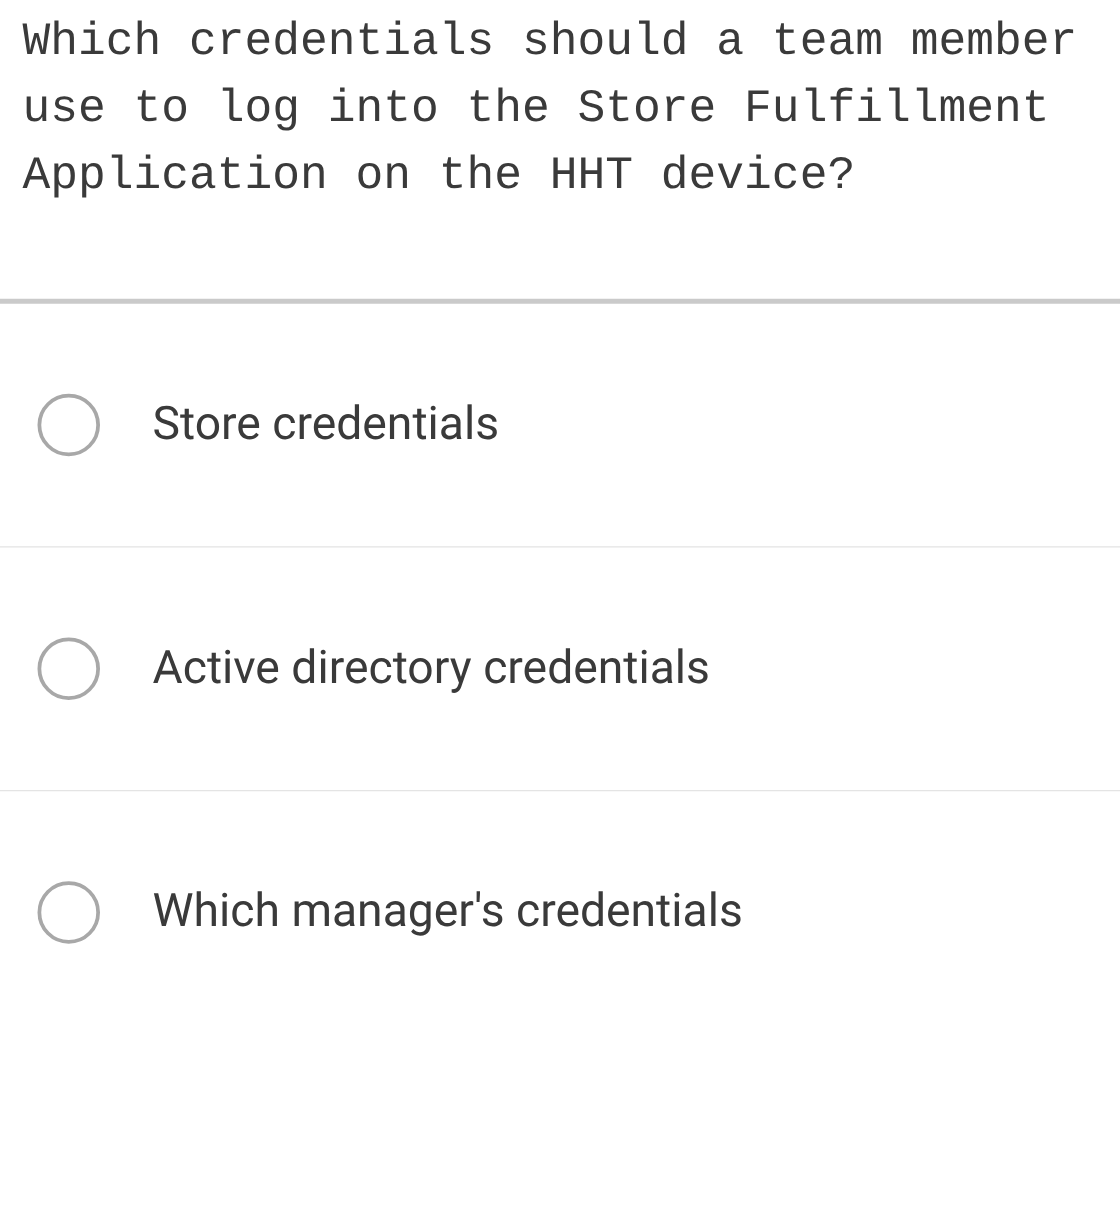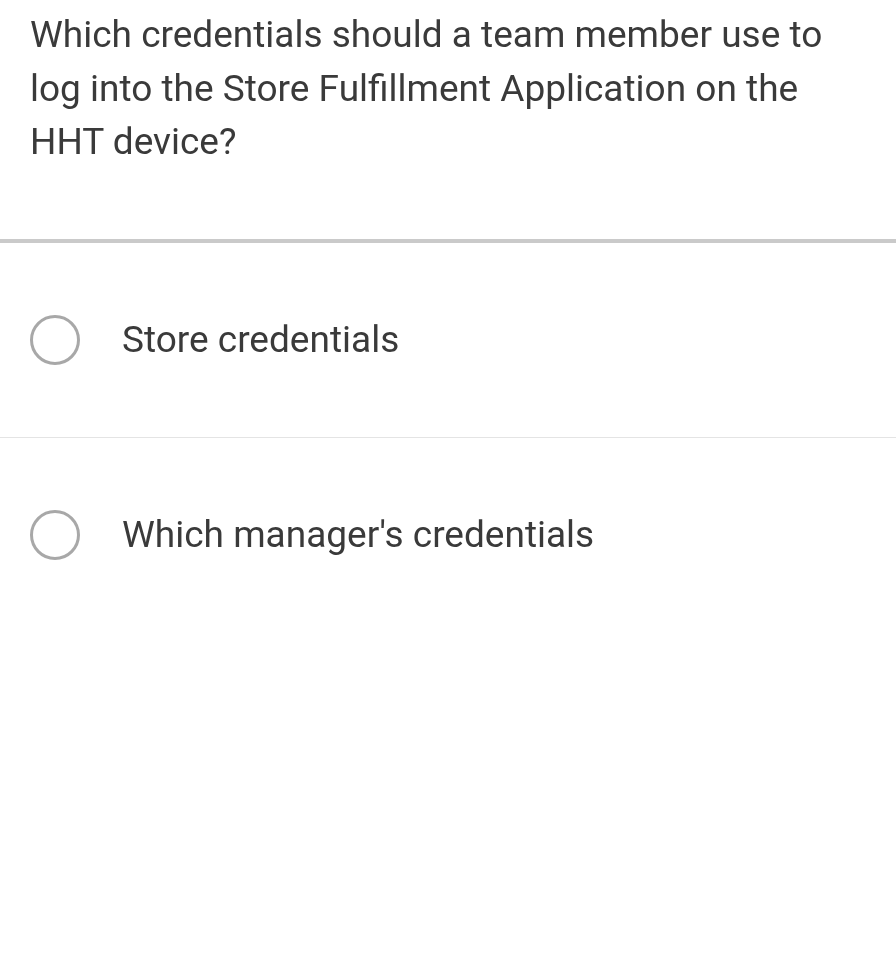--- a/index.html
+++ b/index.html
@@ -14,7 +14,8 @@
       color: #3c3c3c;
     }
     .question-block {
-      padding: 8px 18px 70px 30px;
+      padding: 8px 18px 70px 18px;
+      font-family: Liberation Mono, monospace;
     }
     .question-text {
       font-size: 37px;

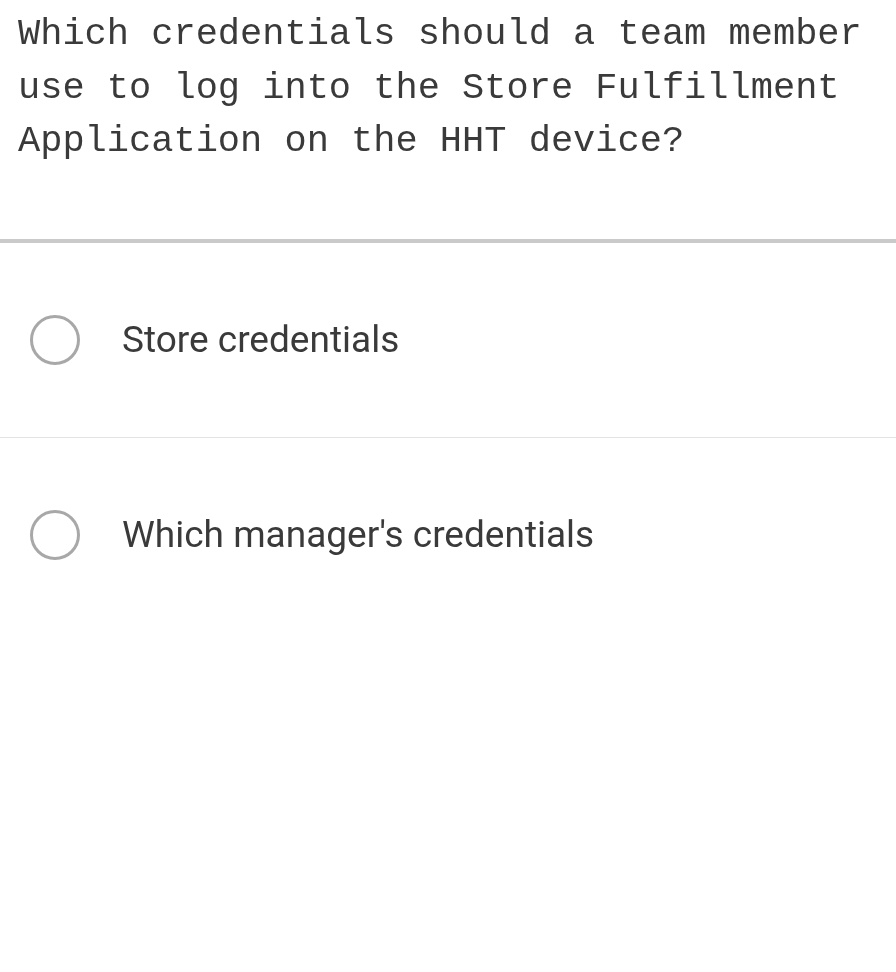--- a/index.html
+++ b/index.html
@@ -74,6 +74,10 @@
     <div class="option-label">Store credentials</div>
   </div>
 
+  <div class="option">
+    <div class="radio"></div>
+    <div class="option-label">Active directory credentials</div>
+  </div>
 
   <div class="option">
     <div class="radio"></div>

